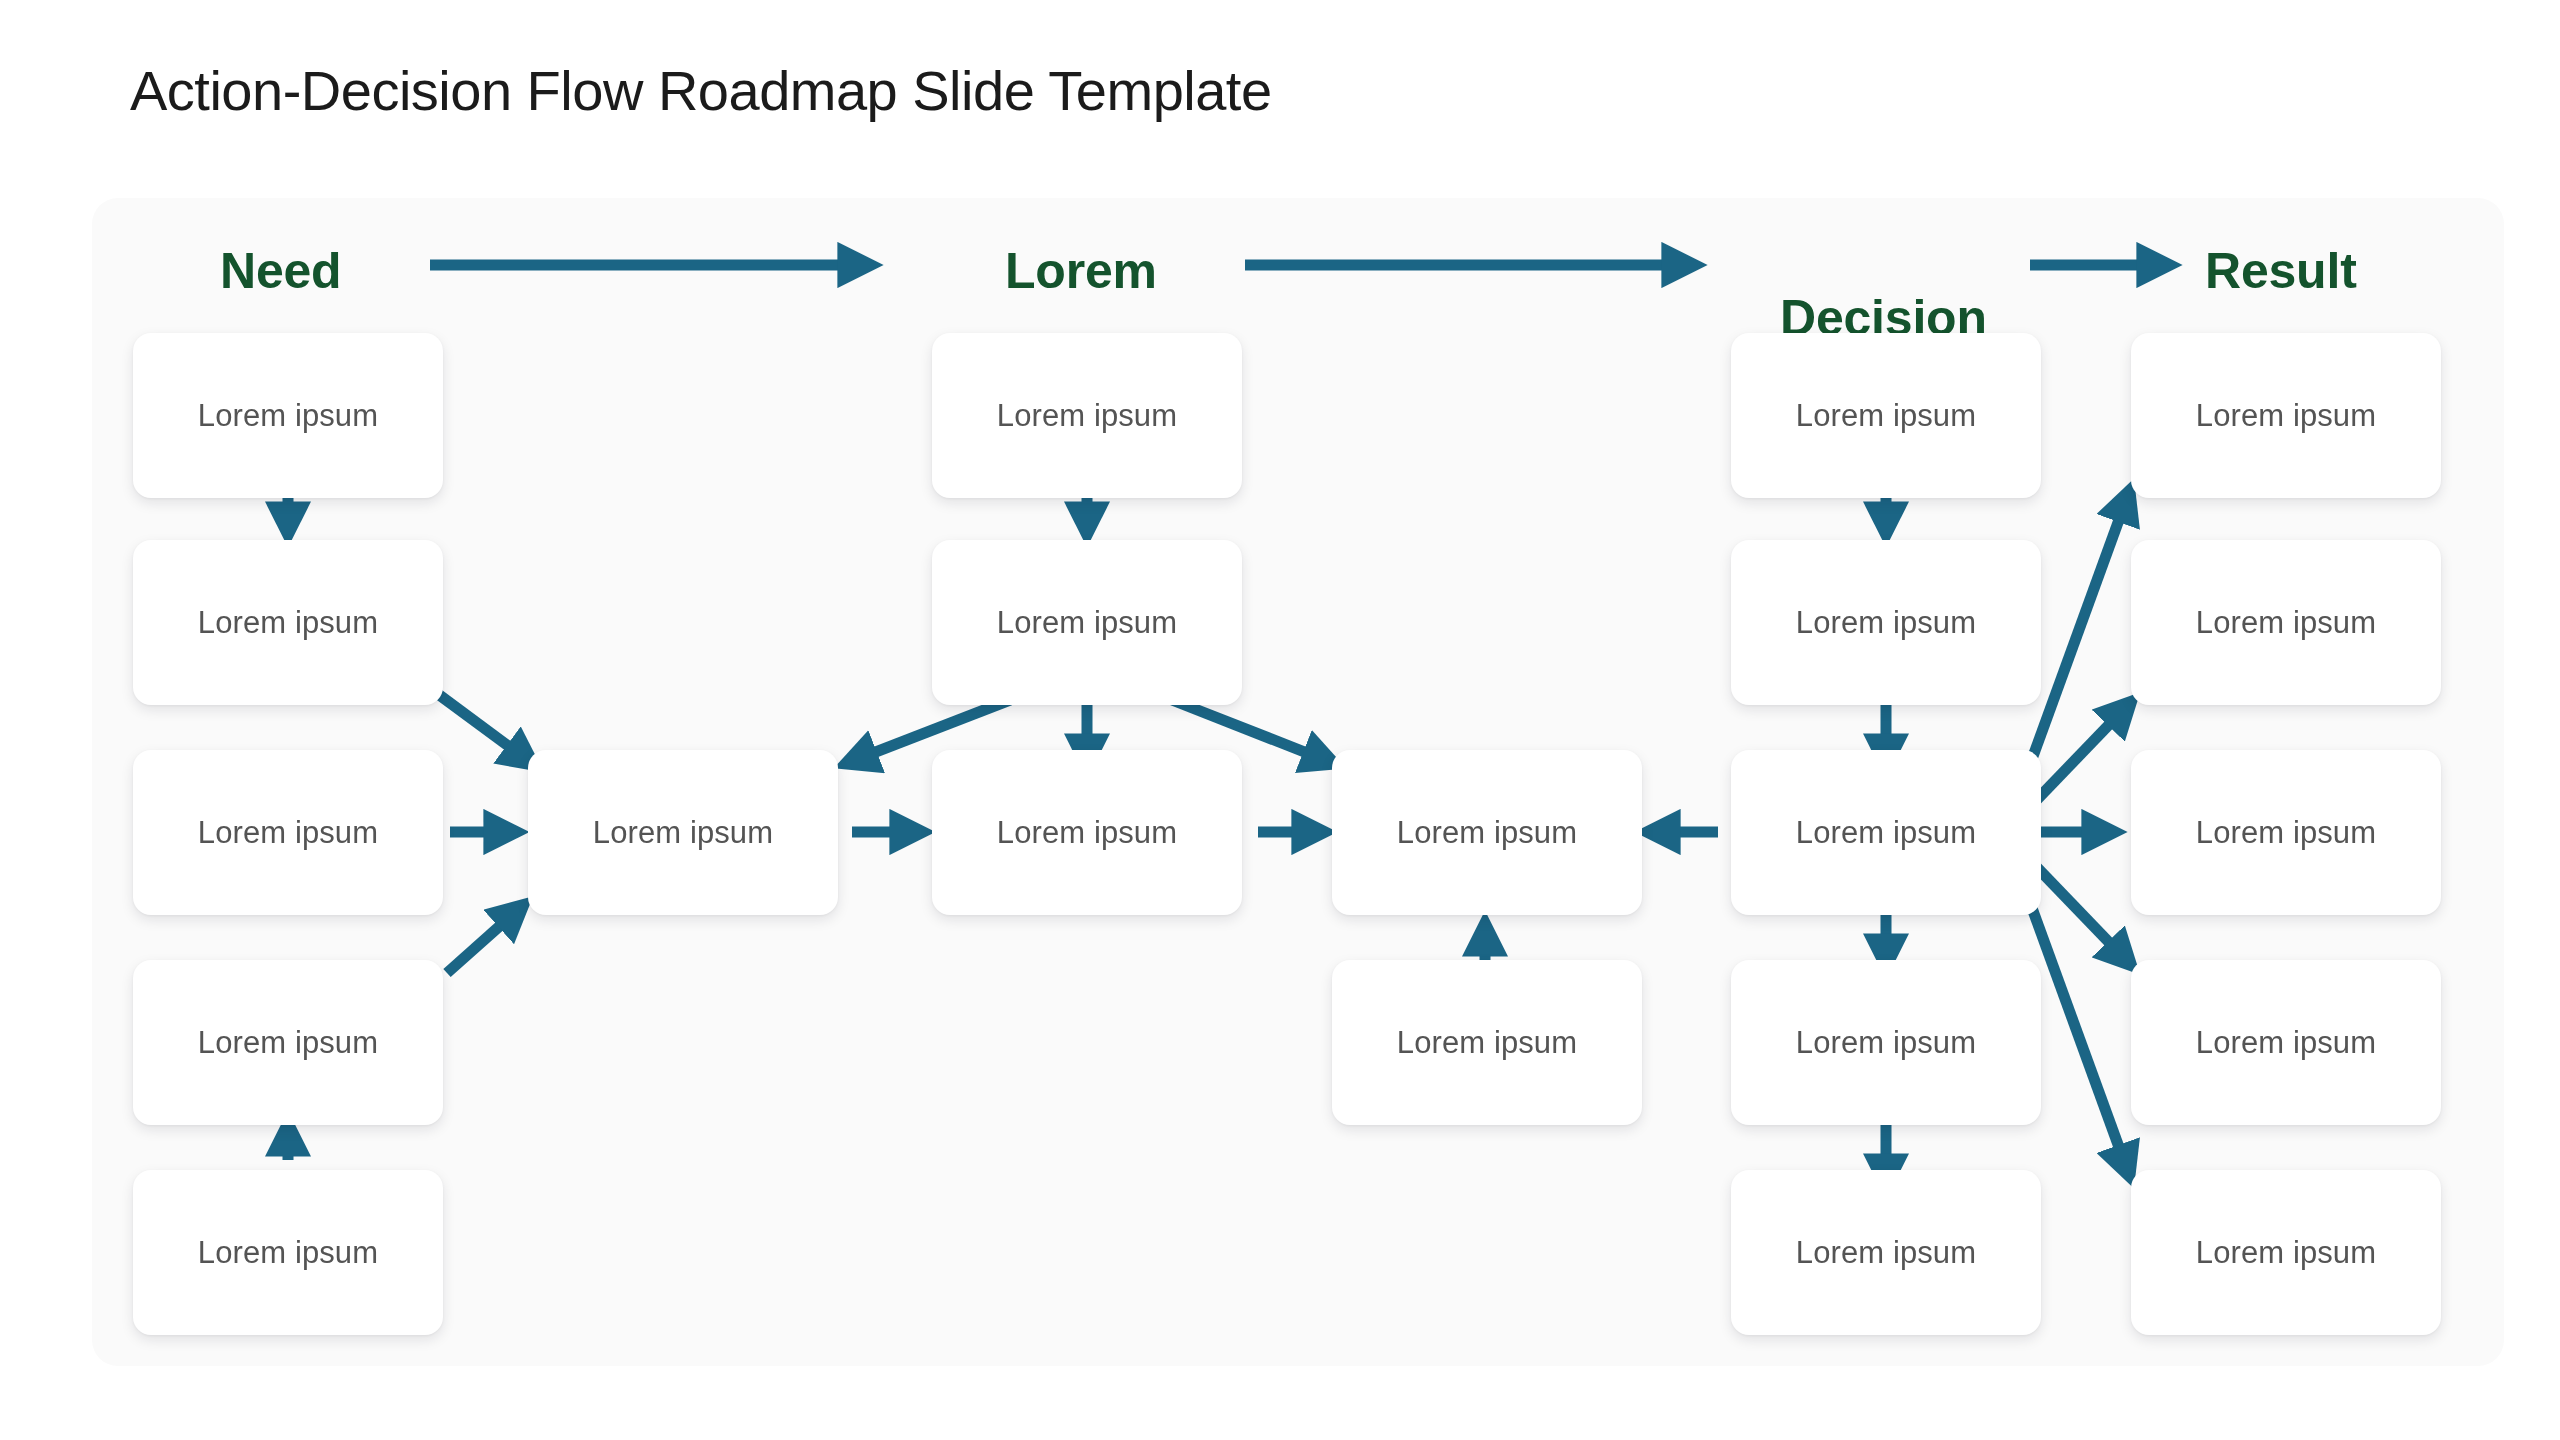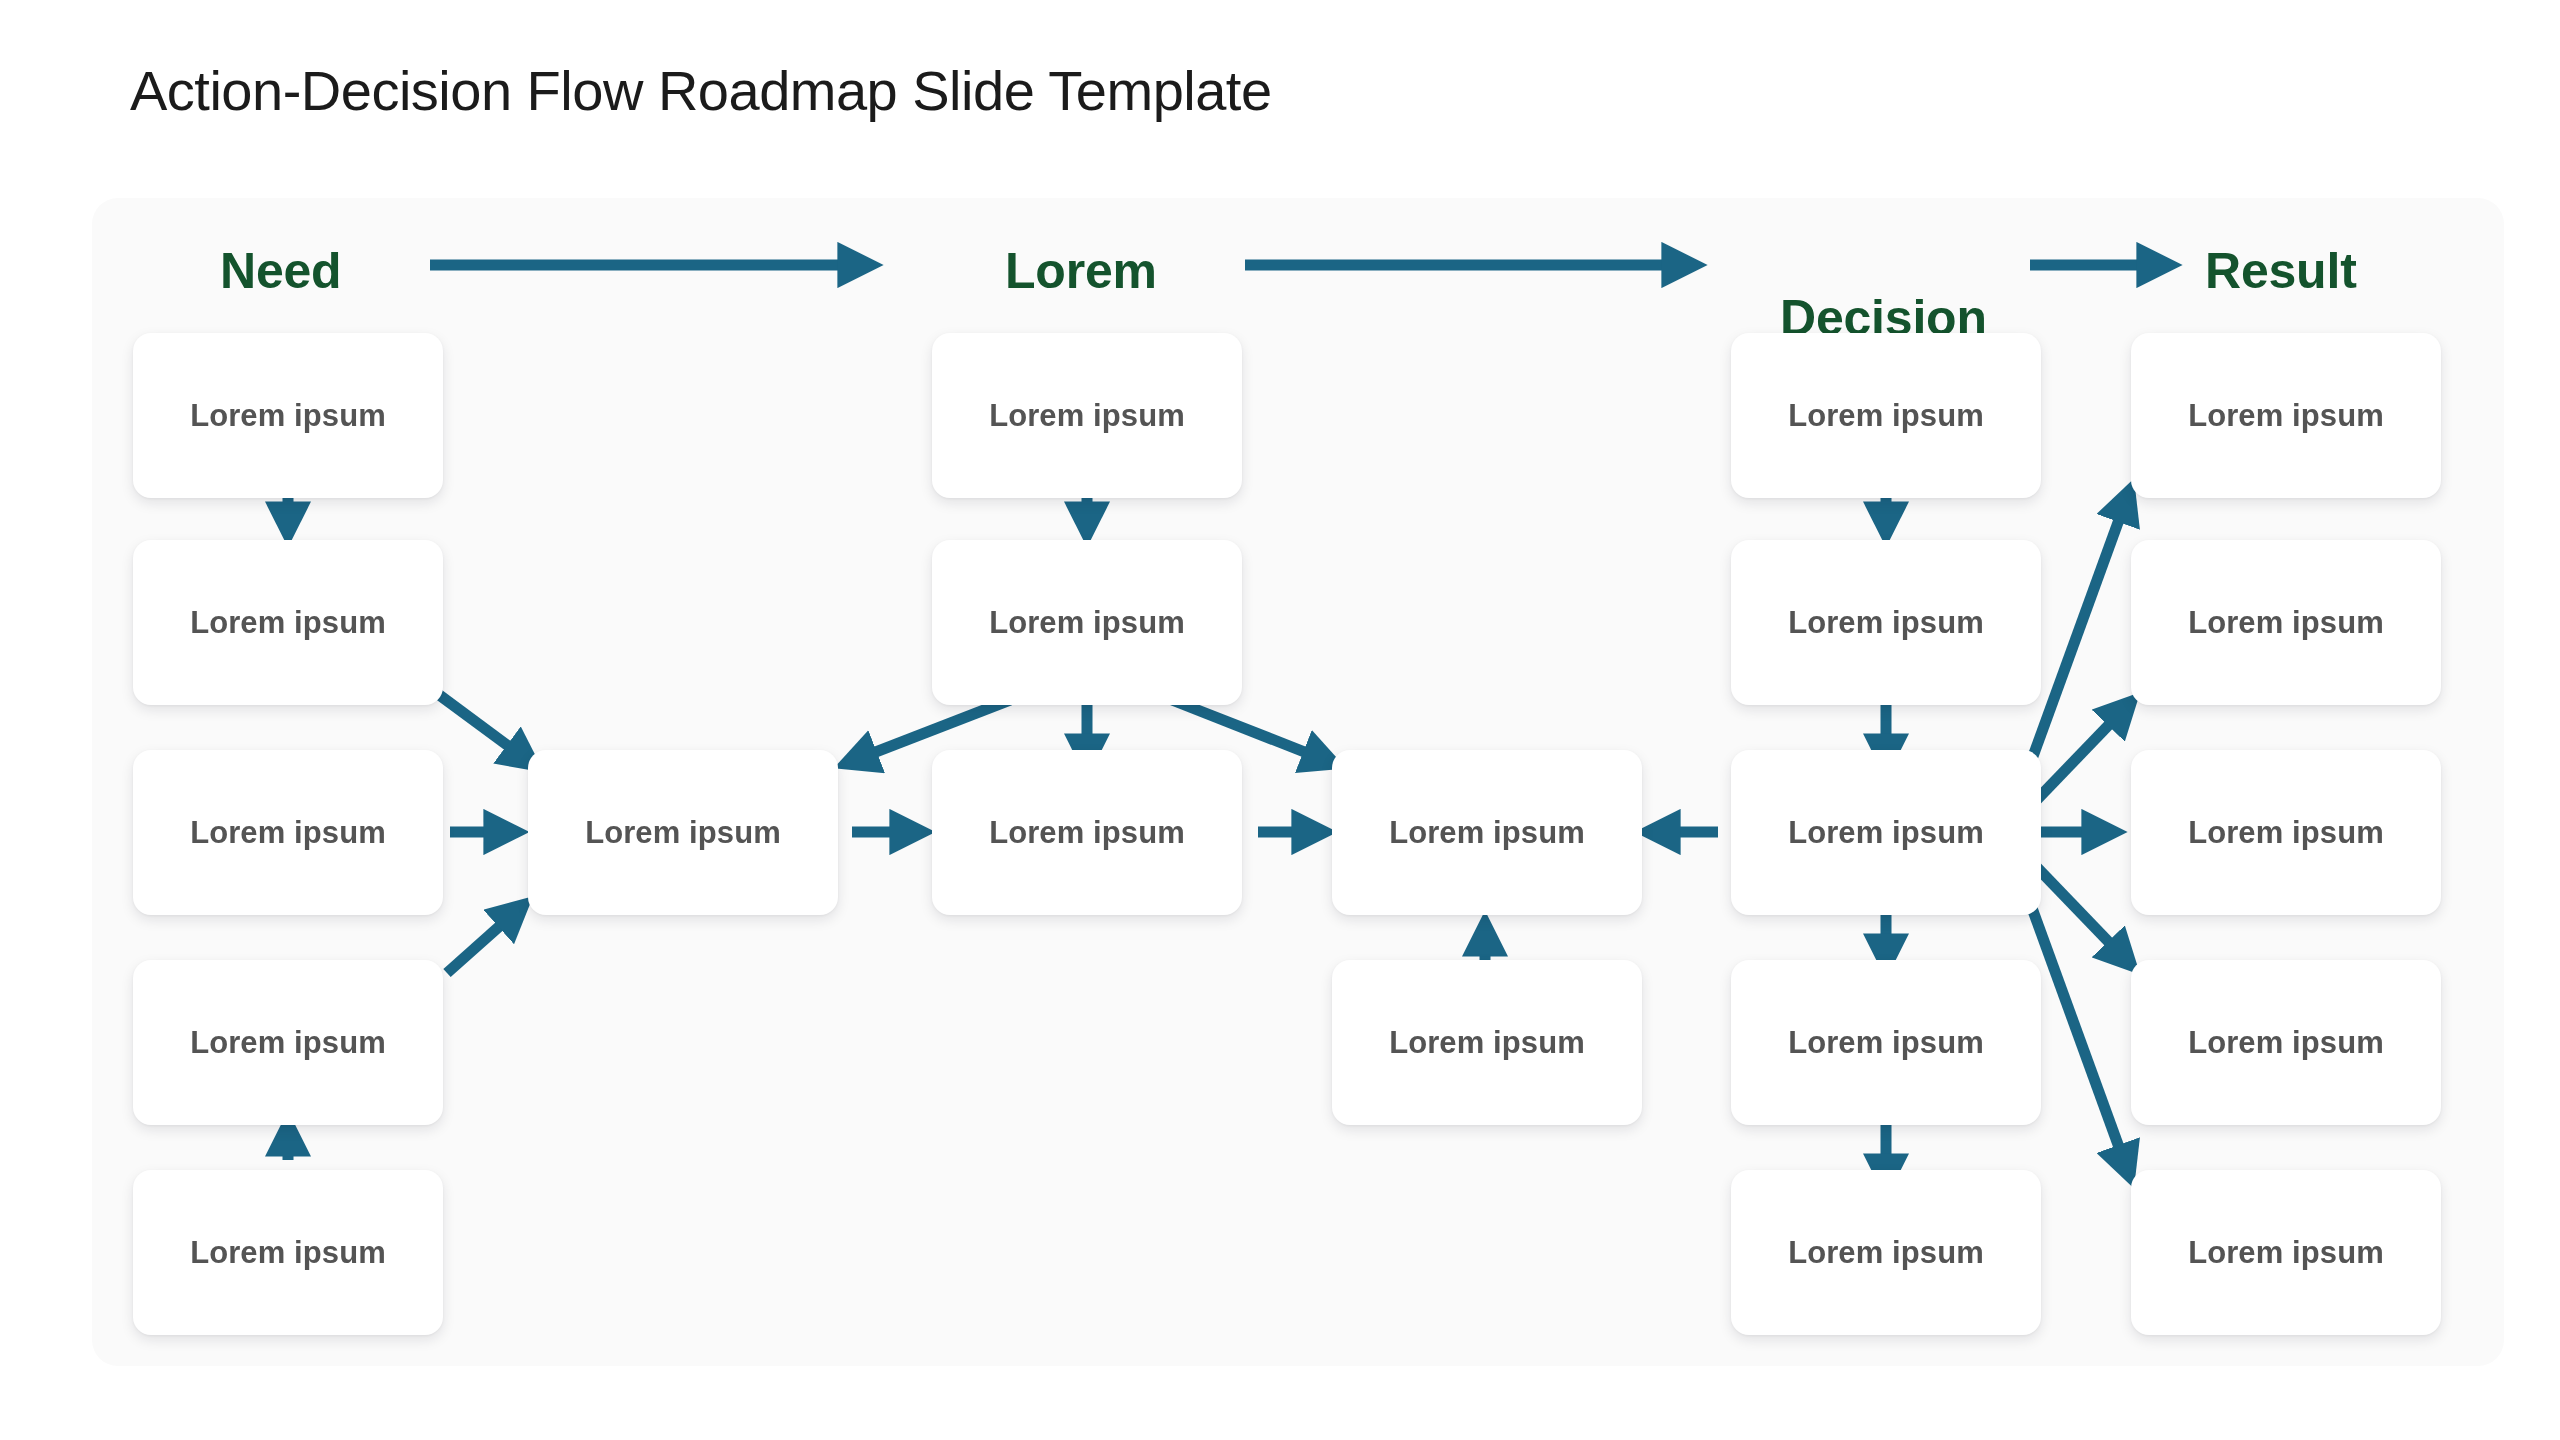--- a/index.html
+++ b/index.html
@@ -73,7 +73,7 @@
 
   .card-label {
     font-size: 31px;
-    font-weight: 700;
+    font-weight: 400;
     color: #545454;
     white-space: nowrap;
     letter-spacing: 0.1px;

